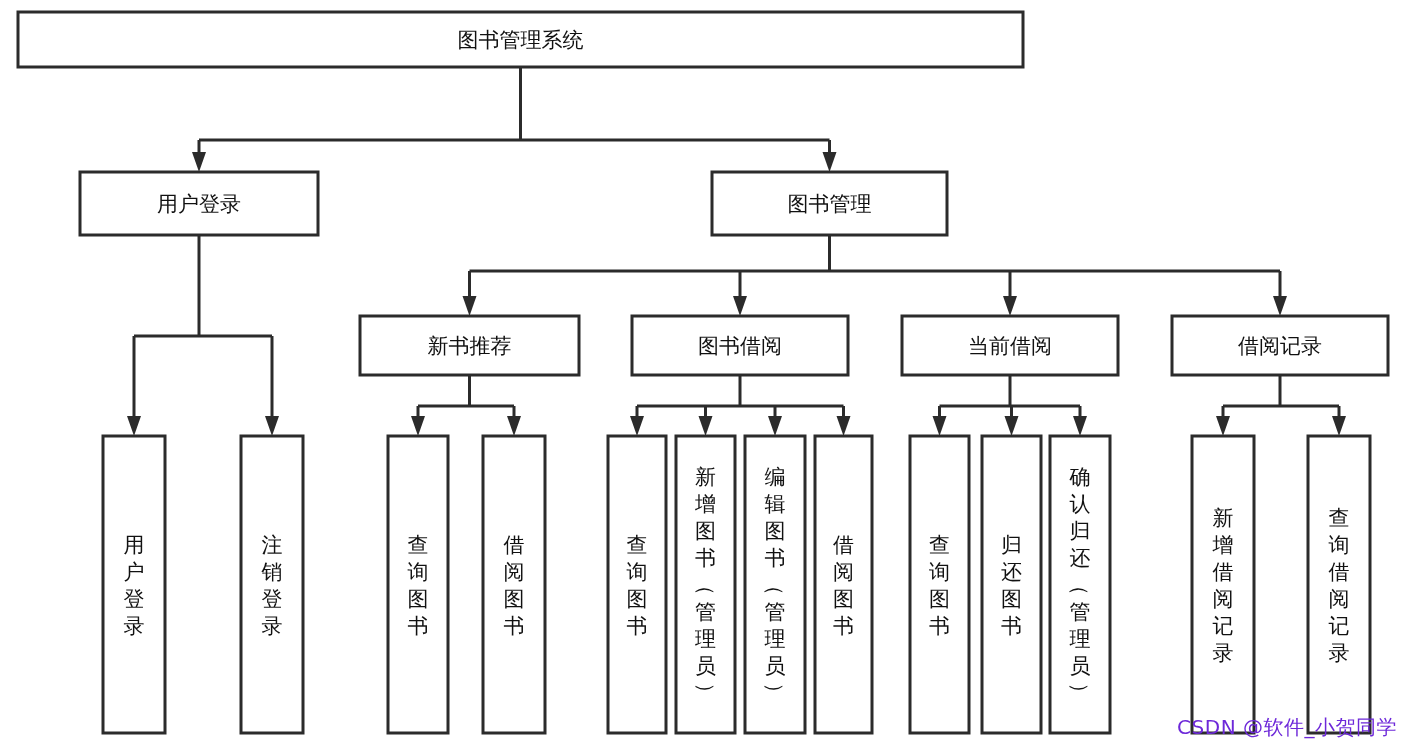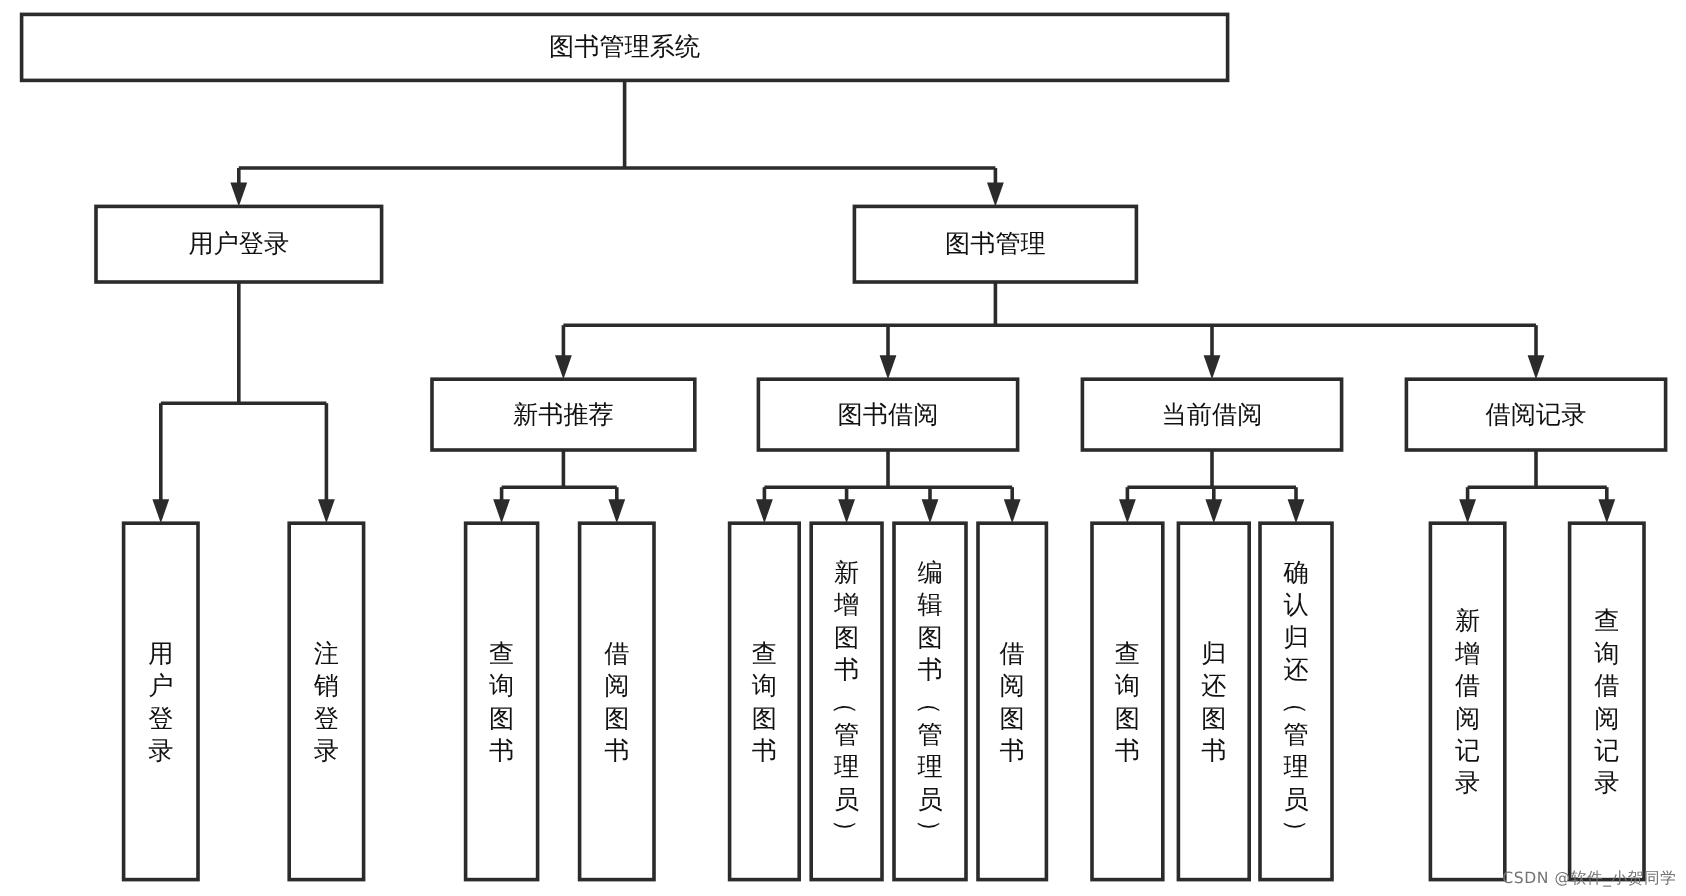--- a/index.html
+++ b/index.html
@@ -52,8 +52,8 @@
     right: 8px;
     bottom: 6px;
     font-family: "DejaVu Sans", "Liberation Sans", sans-serif;
-    font-size: 13px;
-    color: #737373;
+    font-size: 20px;
+    color: #6d28d9;
     white-space: nowrap;
     letter-spacing: 0.5px;
     pointer-events: none;

